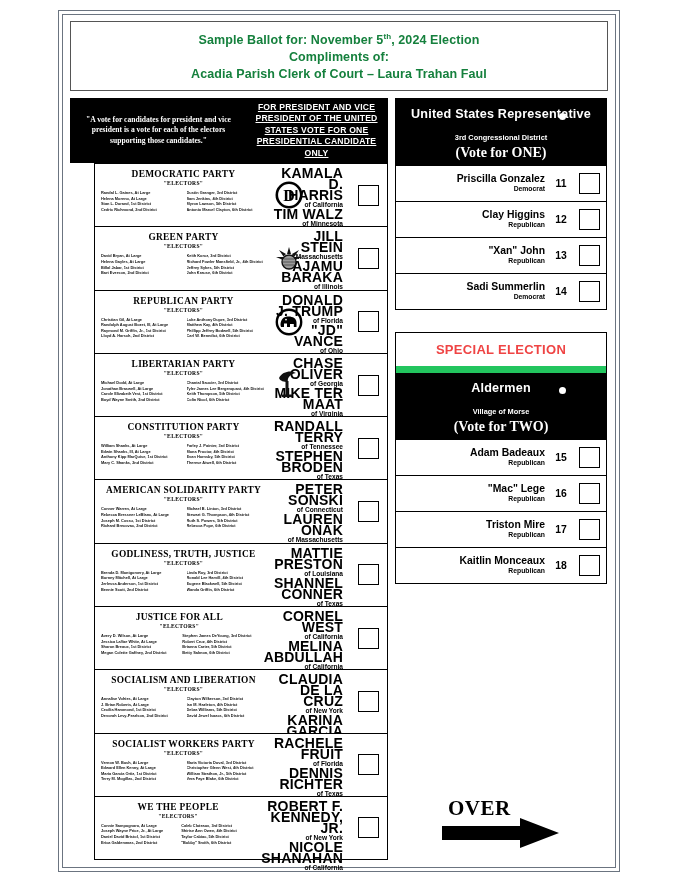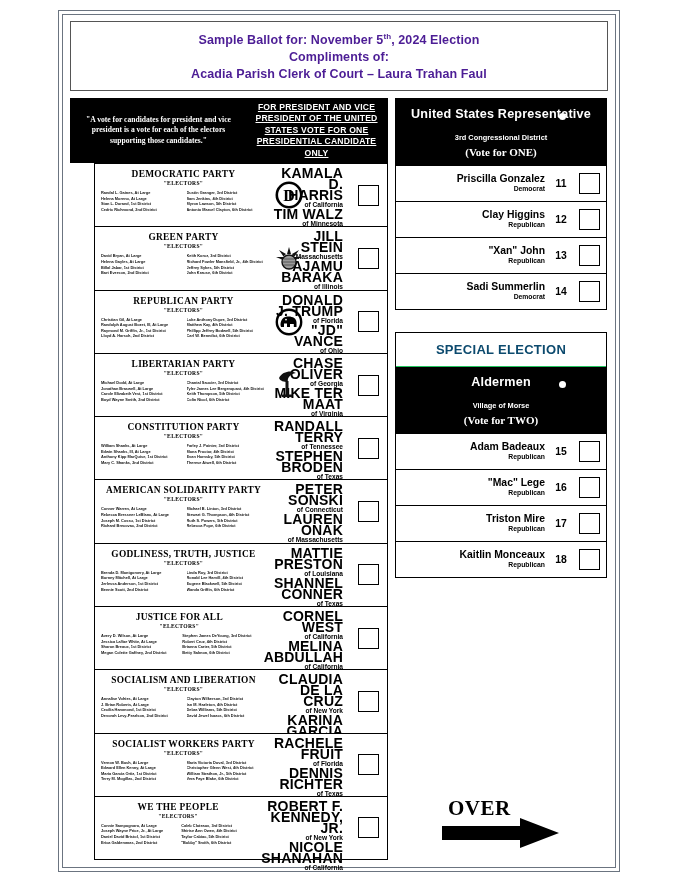--- a/index.html
+++ b/index.html
@@ -35,7 +35,7 @@
     font-weight: bold;
     font-size: 12.5px;
     line-height: 17px;
-    color: #4c1d95;
+    color: #15803d;
     letter-spacing: 0.1px;
   }
   .title-line sup { font-size: 8px; vertical-align: super; }

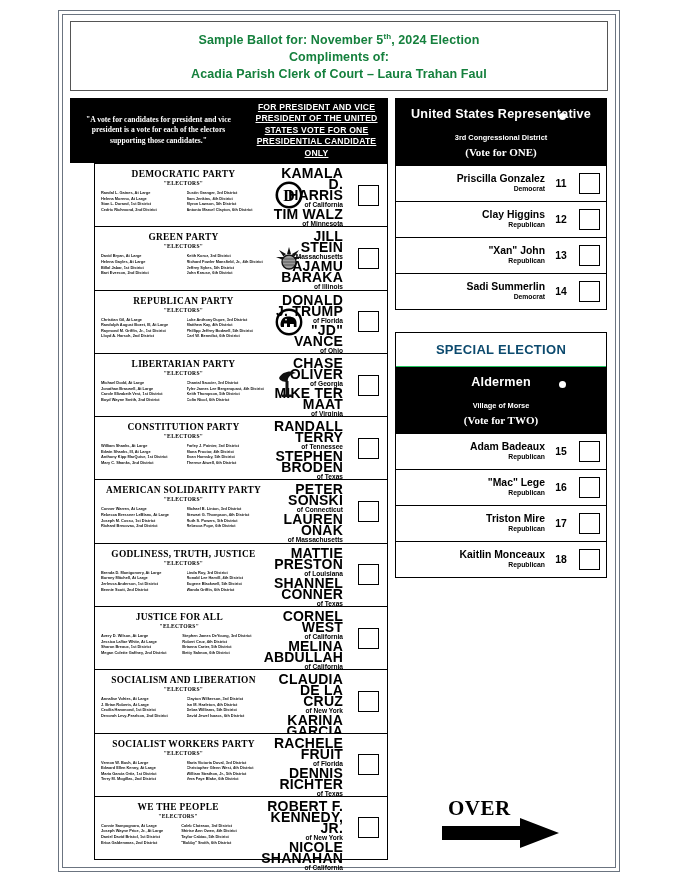--- a/index.html
+++ b/index.html
@@ -207,7 +207,7 @@
   }
   .contest-voteinfo {
     font-family: "Liberation Serif", serif;
-    font-size: 11px;
+    font-size: 14px;
     font-weight: bold;
     margin-top: 4px;
     line-height: 11px;

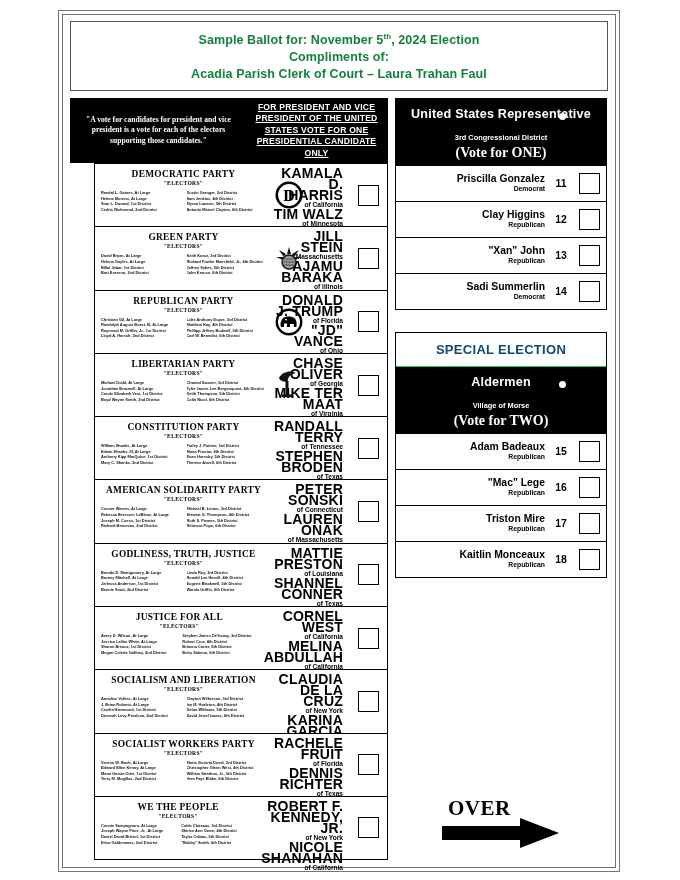--- a/index.html
+++ b/index.html
@@ -214,10 +214,10 @@
   }
   .special-banner {
     background: #fff;
-    color: #0c4a6e;
+    color: #ef4444;
     text-align: center;
     padding: 9px 4px 9px 4px;
-    border-bottom: 1px solid #22c55e;
+    border-bottom: 7px solid #22c55e;
   }
   .special-title {
     font-size: 13px;

